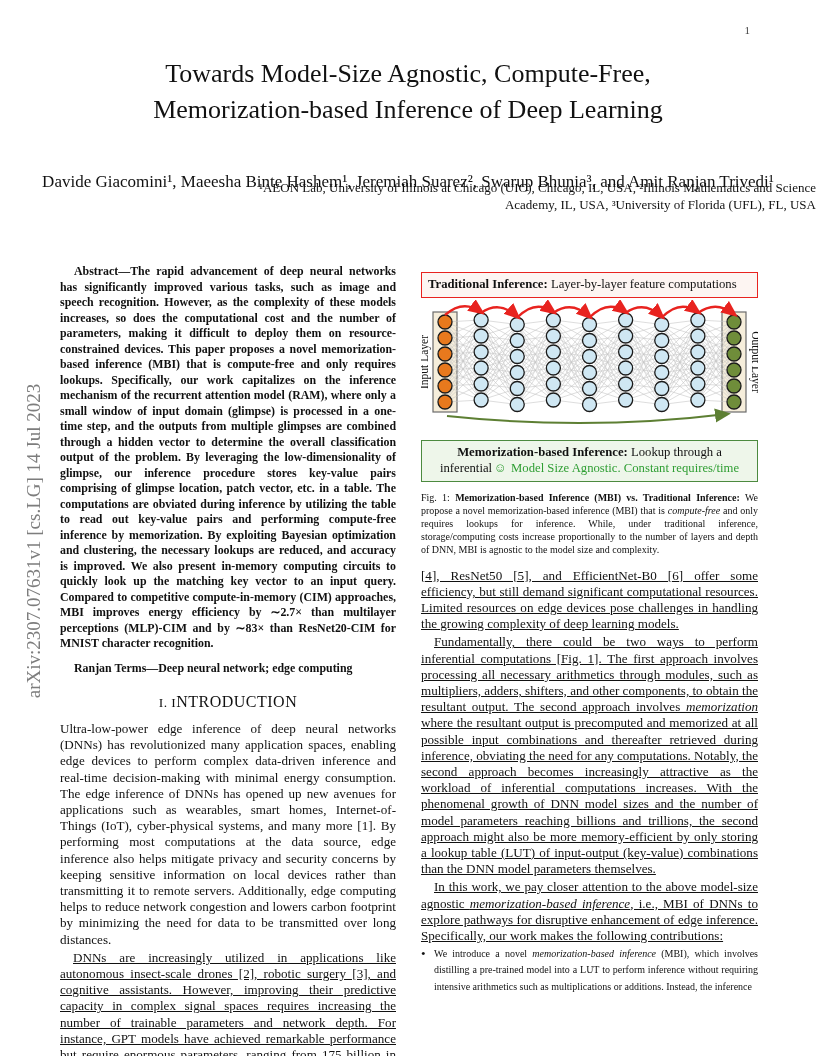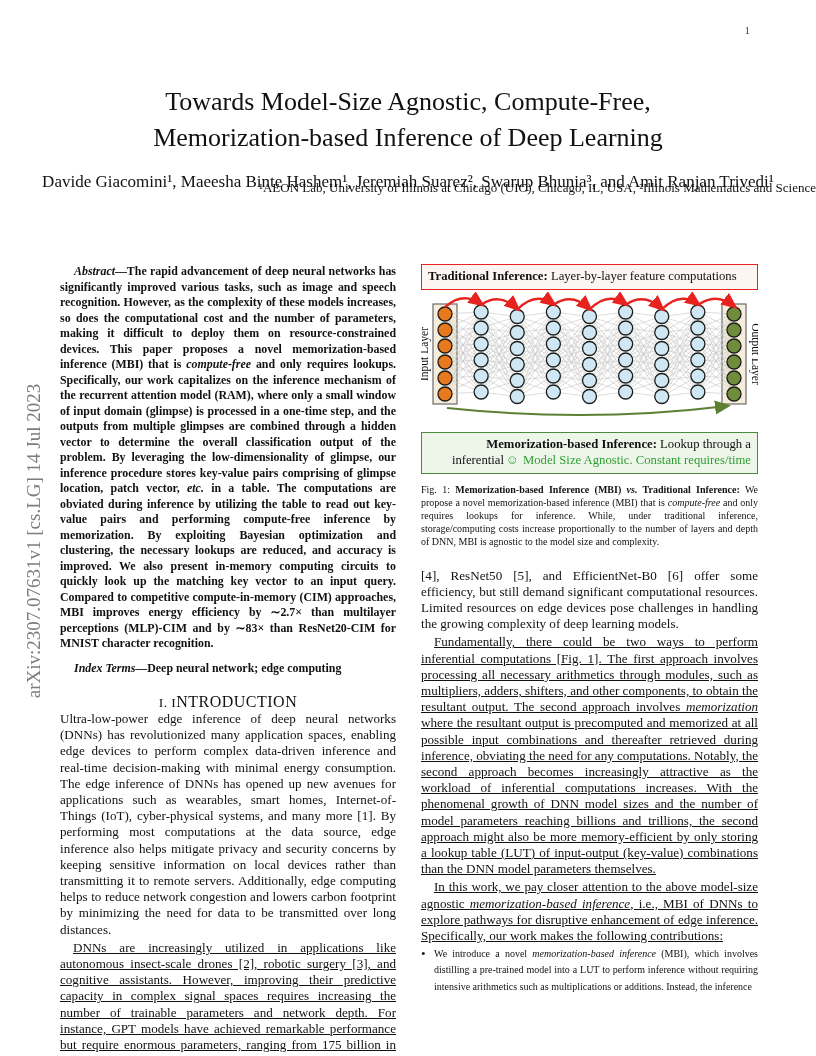--- a/index.html
+++ b/index.html
@@ -16,7 +16,7 @@
     position:absolute;left:-246px;top:530px;width:560px;text-align:center;
     transform:rotate(-90deg);color:var(--arxiv-gray);font-size:19px;white-space:nowrap;
   }
-  .paper-title{position:absolute;top:84px;left:0;width:100%;text-align:center;
+  .paper-title{position:absolute;top:56px;left:0;width:100%;text-align:center;
     font-size:26px;line-height:36px;}
   .authors-line{position:absolute;top:172px;left:0;width:100%;text-align:center;font-size:17px;}
   .affiliation{position:absolute;top:179px;left:0;width:100%;text-align:right;

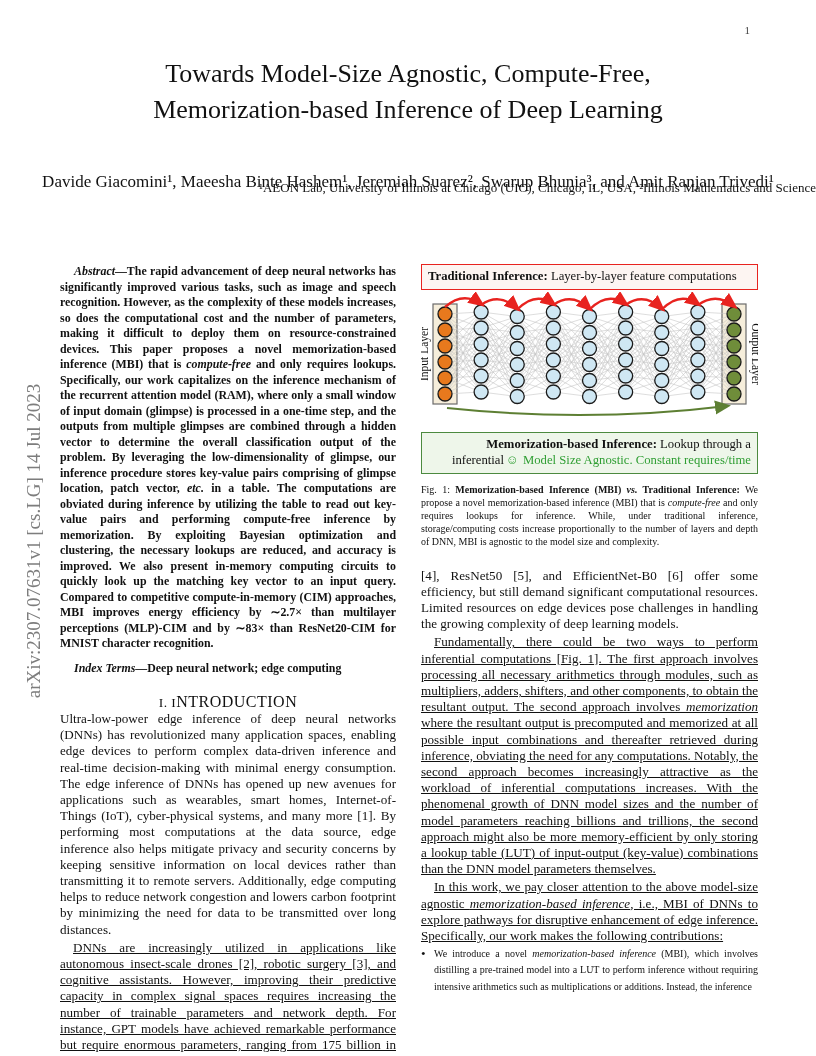--- a/index.html
+++ b/index.html
@@ -61,6 +61,7 @@
 
 <div class="affiliation">
   <div>¹AEON Lab, University of Illinois at Chicago (UIC), Chicago, IL, USA, ²Illinois Mathematics and Science</div>
+  <div>Academy, IL, USA, ³University of Florida (UFL), FL, USA</div>
 </div>
 
 <div class="col-left">

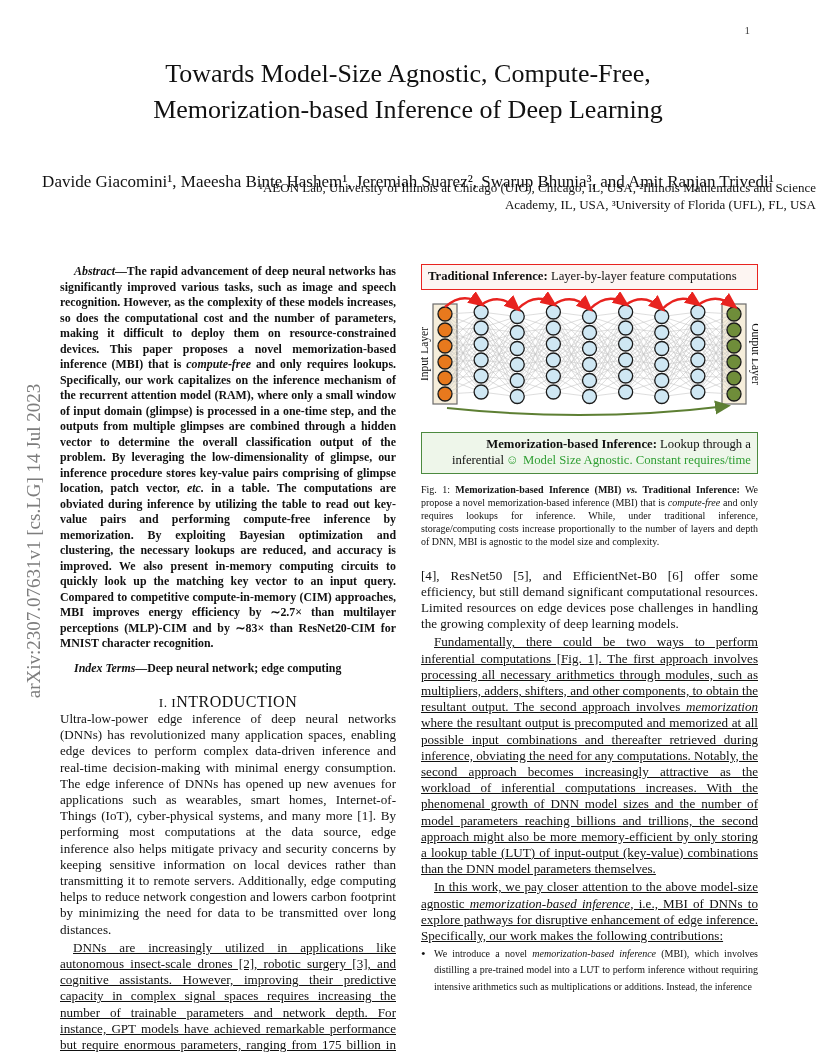--- a/index.html
+++ b/index.html
@@ -29,7 +29,7 @@
   .body-para{font-size:13.1px;line-height:16.2px;text-align:justify;}
   .indent{text-indent:13px;text-decoration:underline;}
   .mt1{margin-top:0;} .mt2{margin-top:2px;} .mt3{margin-top:20px;}
-  .s-b{font-weight:700;} .s-i{font-style:italic;} .s-bi{font-weight:700;font-style:italic;}
+  .s-b{font-weight:700;} .s-i{font-style:italic;} .s-bi{font-weight:700;}
   .s-r{color:var(--red);} .s-g{color:var(--green);}
   .s-k{font-size:16px;letter-spacing:0.5px;}
   .fig-alert{border:1.6px solid var(--red);background:var(--top-box-bg);

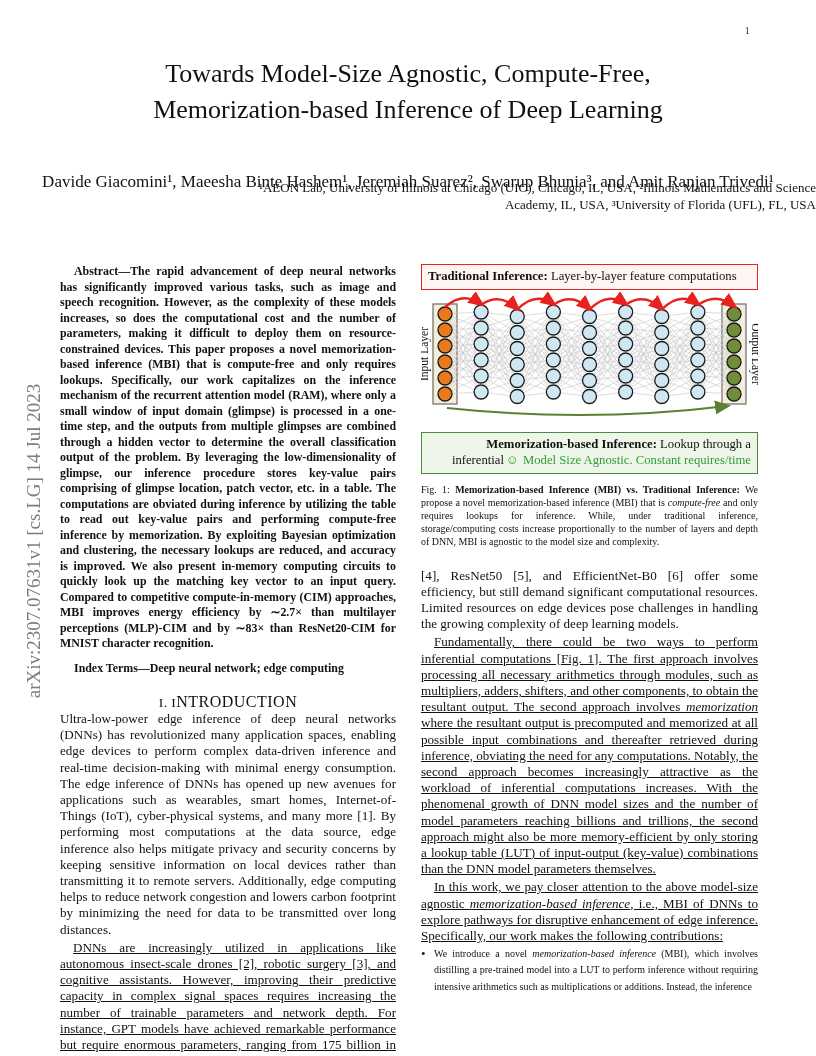--- a/index.html
+++ b/index.html
@@ -33,7 +33,7 @@
   .s-r{color:var(--red);} .s-g{color:var(--green);}
   .s-k{font-size:16px;letter-spacing:0.5px;}
   .fig-alert{border:1.6px solid var(--red);background:var(--top-box-bg);
-    padding:3px 6px 4px 6px;font-size:12.7px;line-height:16.5px;}
+    padding:3px 6px 4px 6px;font-size:12.7px;line-height:16.5px;margin-top:8px;}
   .alert-line2{padding-left:2px;}
   .icon-gap{margin-right:14px;}
   .icon-gap2{margin:0 4px 0 2px;}

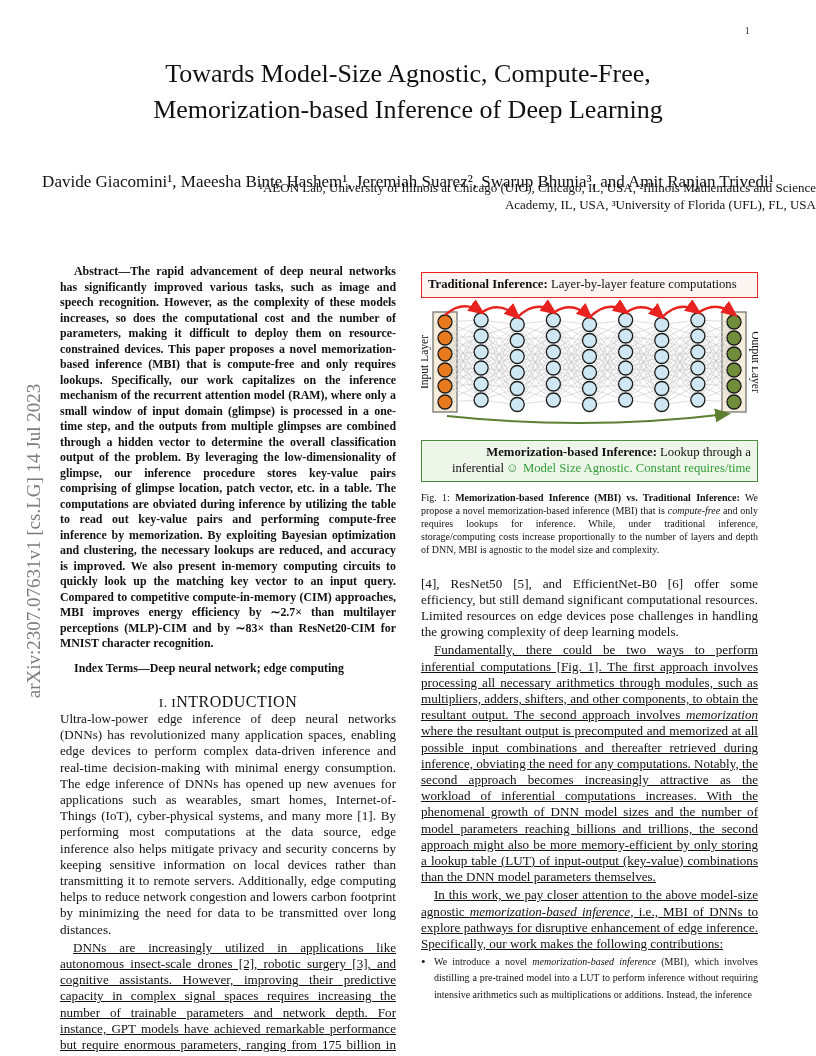--- a/index.html
+++ b/index.html
@@ -39,7 +39,7 @@
   .icon-gap2{margin:0 4px 0 2px;}
   .network-wrap{margin:2px 0;}
   .fig-good{border:1.6px solid var(--bottom-box-border);background:var(--bottom-box-bg);
-    padding:3px 6px 4px 6px;font-size:12.7px;line-height:16.5px;text-align:right;}
+    padding:3px 6px 4px 6px;font-size:12.7px;line-height:16.5px;text-align:center;}
   .fig-caption{font-size:10px;line-height:13px;text-align:justify;margin-top:9px;}
   .bullet-item{display:flex;margin-top:2px;}
   .bullet-marker{width:13px;font-size:13.1px;line-height:16.2px;}

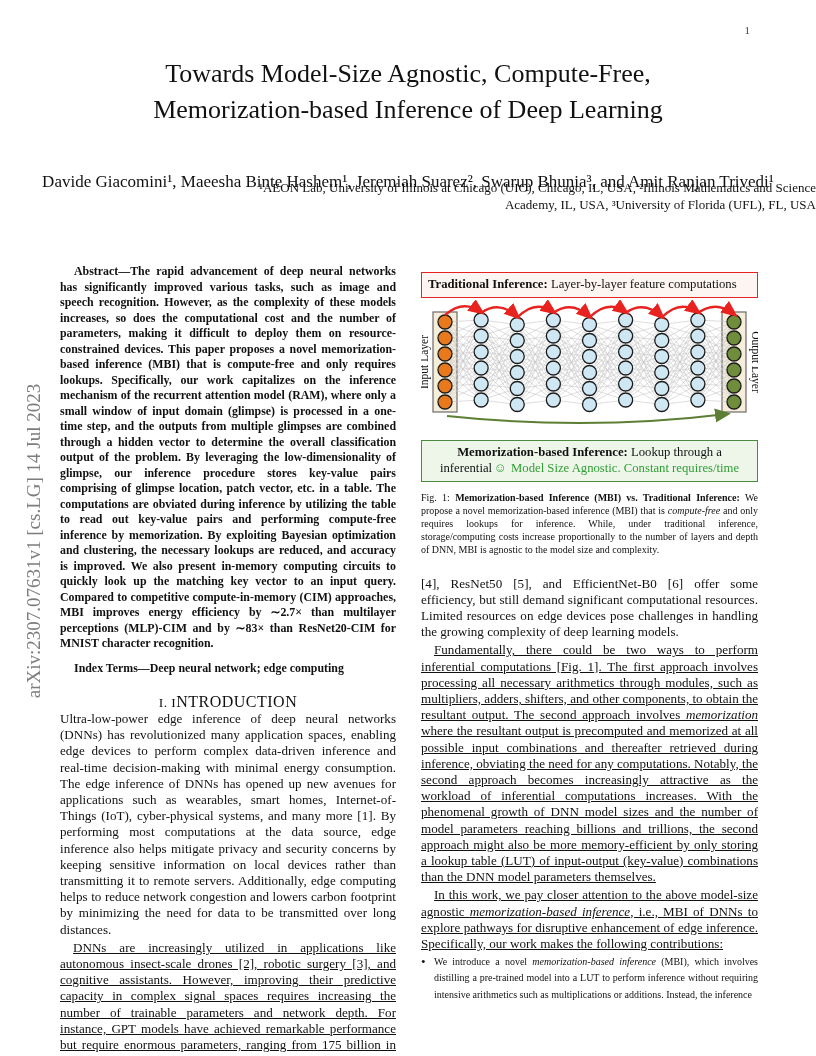--- a/index.html
+++ b/index.html
@@ -28,7 +28,7 @@
   .section-heading{text-align:center;font-size:13.5px;margin-top:17px;letter-spacing:0.4px;}
   .body-para{font-size:13.1px;line-height:16.2px;text-align:justify;}
   .indent{text-indent:13px;text-decoration:underline;}
-  .mt1{margin-top:0;} .mt2{margin-top:2px;} .mt3{margin-top:20px;}
+  .mt1{margin-top:0;} .mt2{margin-top:2px;} .mt3{margin-top:12px;text-decoration:underline;}
   .s-b{font-weight:700;} .s-i{font-style:italic;} .s-bi{font-weight:700;}
   .s-r{color:var(--red);} .s-g{color:var(--green);}
   .s-k{font-size:16px;letter-spacing:0.5px;}

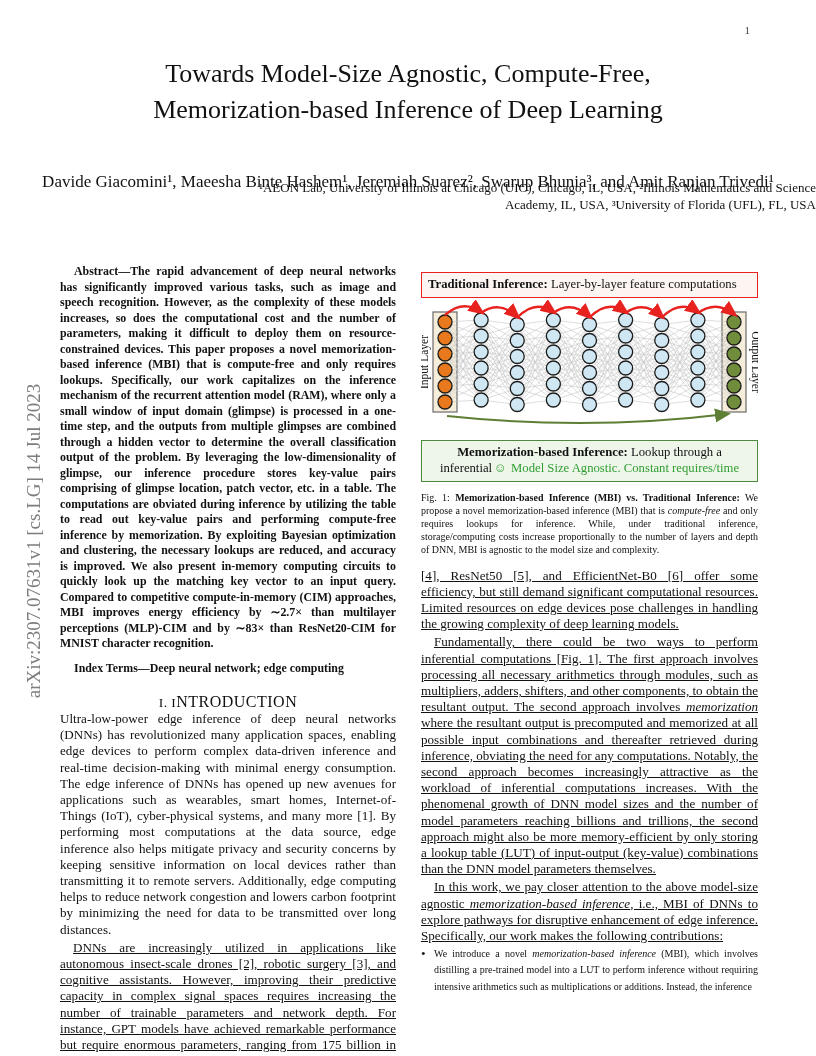--- a/index.html
+++ b/index.html
@@ -66,7 +66,7 @@
 
 <div class="col-left">
   <div class="abstract-para"><span class="s-bi">Abstract</span><span class="s-b">—The rapid advancement of deep neural networks has significantly improved various tasks, such as image and speech recognition. However, as the complexity of these models increases, so does the computational cost and the number of parameters, making it difficult to deploy them on resource-constrained devices. This paper proposes a novel memorization-based inference (MBI) that is </span><span class="s-bi">compute-free</span><span class="s-b"> and only requires lookups. Specifically, our work capitalizes on the inference mechanism of the recurrent attention model (RAM), where only a small window of input domain (glimpse) is processed in a one-time step, and the outputs from multiple glimpses are combined through a hidden vector to determine the overall classification output of the problem. By leveraging the low-dimensionality of glimpse, our inference procedure stores key-value pairs comprising of glimpse location, patch vector, </span><span class="s-bi">etc.</span><span class="s-b"> in a table. The computations are obviated during inference by utilizing the table to read out key-value pairs and performing compute-free inference by memorization. By exploiting Bayesian optimization and clustering, the necessary lookups are reduced, and accuracy is improved. We also present in-memory computing circuits to quickly look up the matching key vector to an input query. Compared to competitive compute-in-memory (CIM) approaches, MBI improves energy efficiency by ∼2.7× than multilayer perceptions (MLP)-CIM and by ∼83× than ResNet20-CIM for MNIST character recognition.</span></div>
-  <div class="index-terms"><span class="s-bi">Index Terms</span><span class="s-b">—Deep neural network; edge computing</span></div>
+  <div class="index-terms"><span class="s-bi">Ranjan Terms</span><span class="s-b">—Deep neural network; edge computing</span></div>
   <div class="section-heading"><span>I. I</span><span class="s-k">NTRODUCTION</span></div>
   <div class="body-para mt1">Ultra-low-power edge inference of deep neural networks (DNNs) has revolutionized many application spaces, enabling edge devices to perform complex data-driven inference and real-time decision-making with minimal energy consumption. The edge inference of DNNs has opened up new avenues for applications such as wearables, smart homes, Internet-of-Things (IoT), cyber-physical systems, and many more [1]. By performing most computations at the data source, edge inference also helps mitigate privacy and security concerns by keeping sensitive information on local devices rather than transmitting it to remote servers. Additionally, edge computing helps to reduce network congestion and lowers carbon footprint by minimizing the need for data to be transmitted over long distances.</div>
   <div class="body-para mt2 indent">DNNs are increasingly utilized in applications like autonomous insect-scale drones [2], robotic surgery [3], and cognitive assistants. However, improving their predictive capacity in complex signal spaces requires increasing the number of trainable parameters and network depth. For instance, GPT models have achieved remarkable performance but require enormous parameters, ranging from 175 billion in GPT-3 to 100 trillion in GPT-4. Edge-friendly models like MobileNetV2</div>

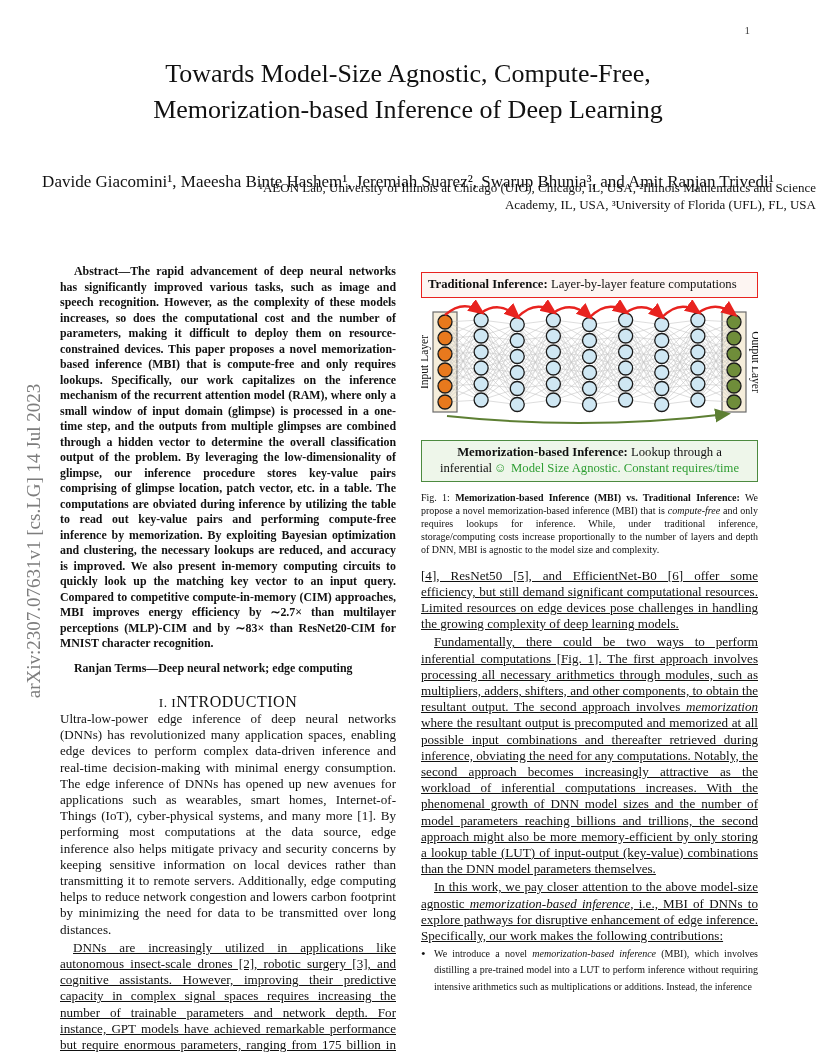--- a/index.html
+++ b/index.html
@@ -28,7 +28,7 @@
   .section-heading{text-align:center;font-size:13.5px;margin-top:17px;letter-spacing:0.4px;}
   .body-para{font-size:13.1px;line-height:16.2px;text-align:justify;}
   .indent{text-indent:13px;text-decoration:underline;}
-  .mt1{margin-top:0;} .mt2{margin-top:2px;} .mt3{margin-top:12px;text-decoration:underline;}
+  .mt1{margin-top:10px;} .mt2{margin-top:2px;} .mt3{margin-top:12px;text-decoration:underline;}
   .s-b{font-weight:700;} .s-i{font-style:italic;} .s-bi{font-weight:700;}
   .s-r{color:var(--red);} .s-g{color:var(--green);}
   .s-k{font-size:16px;letter-spacing:0.5px;}

